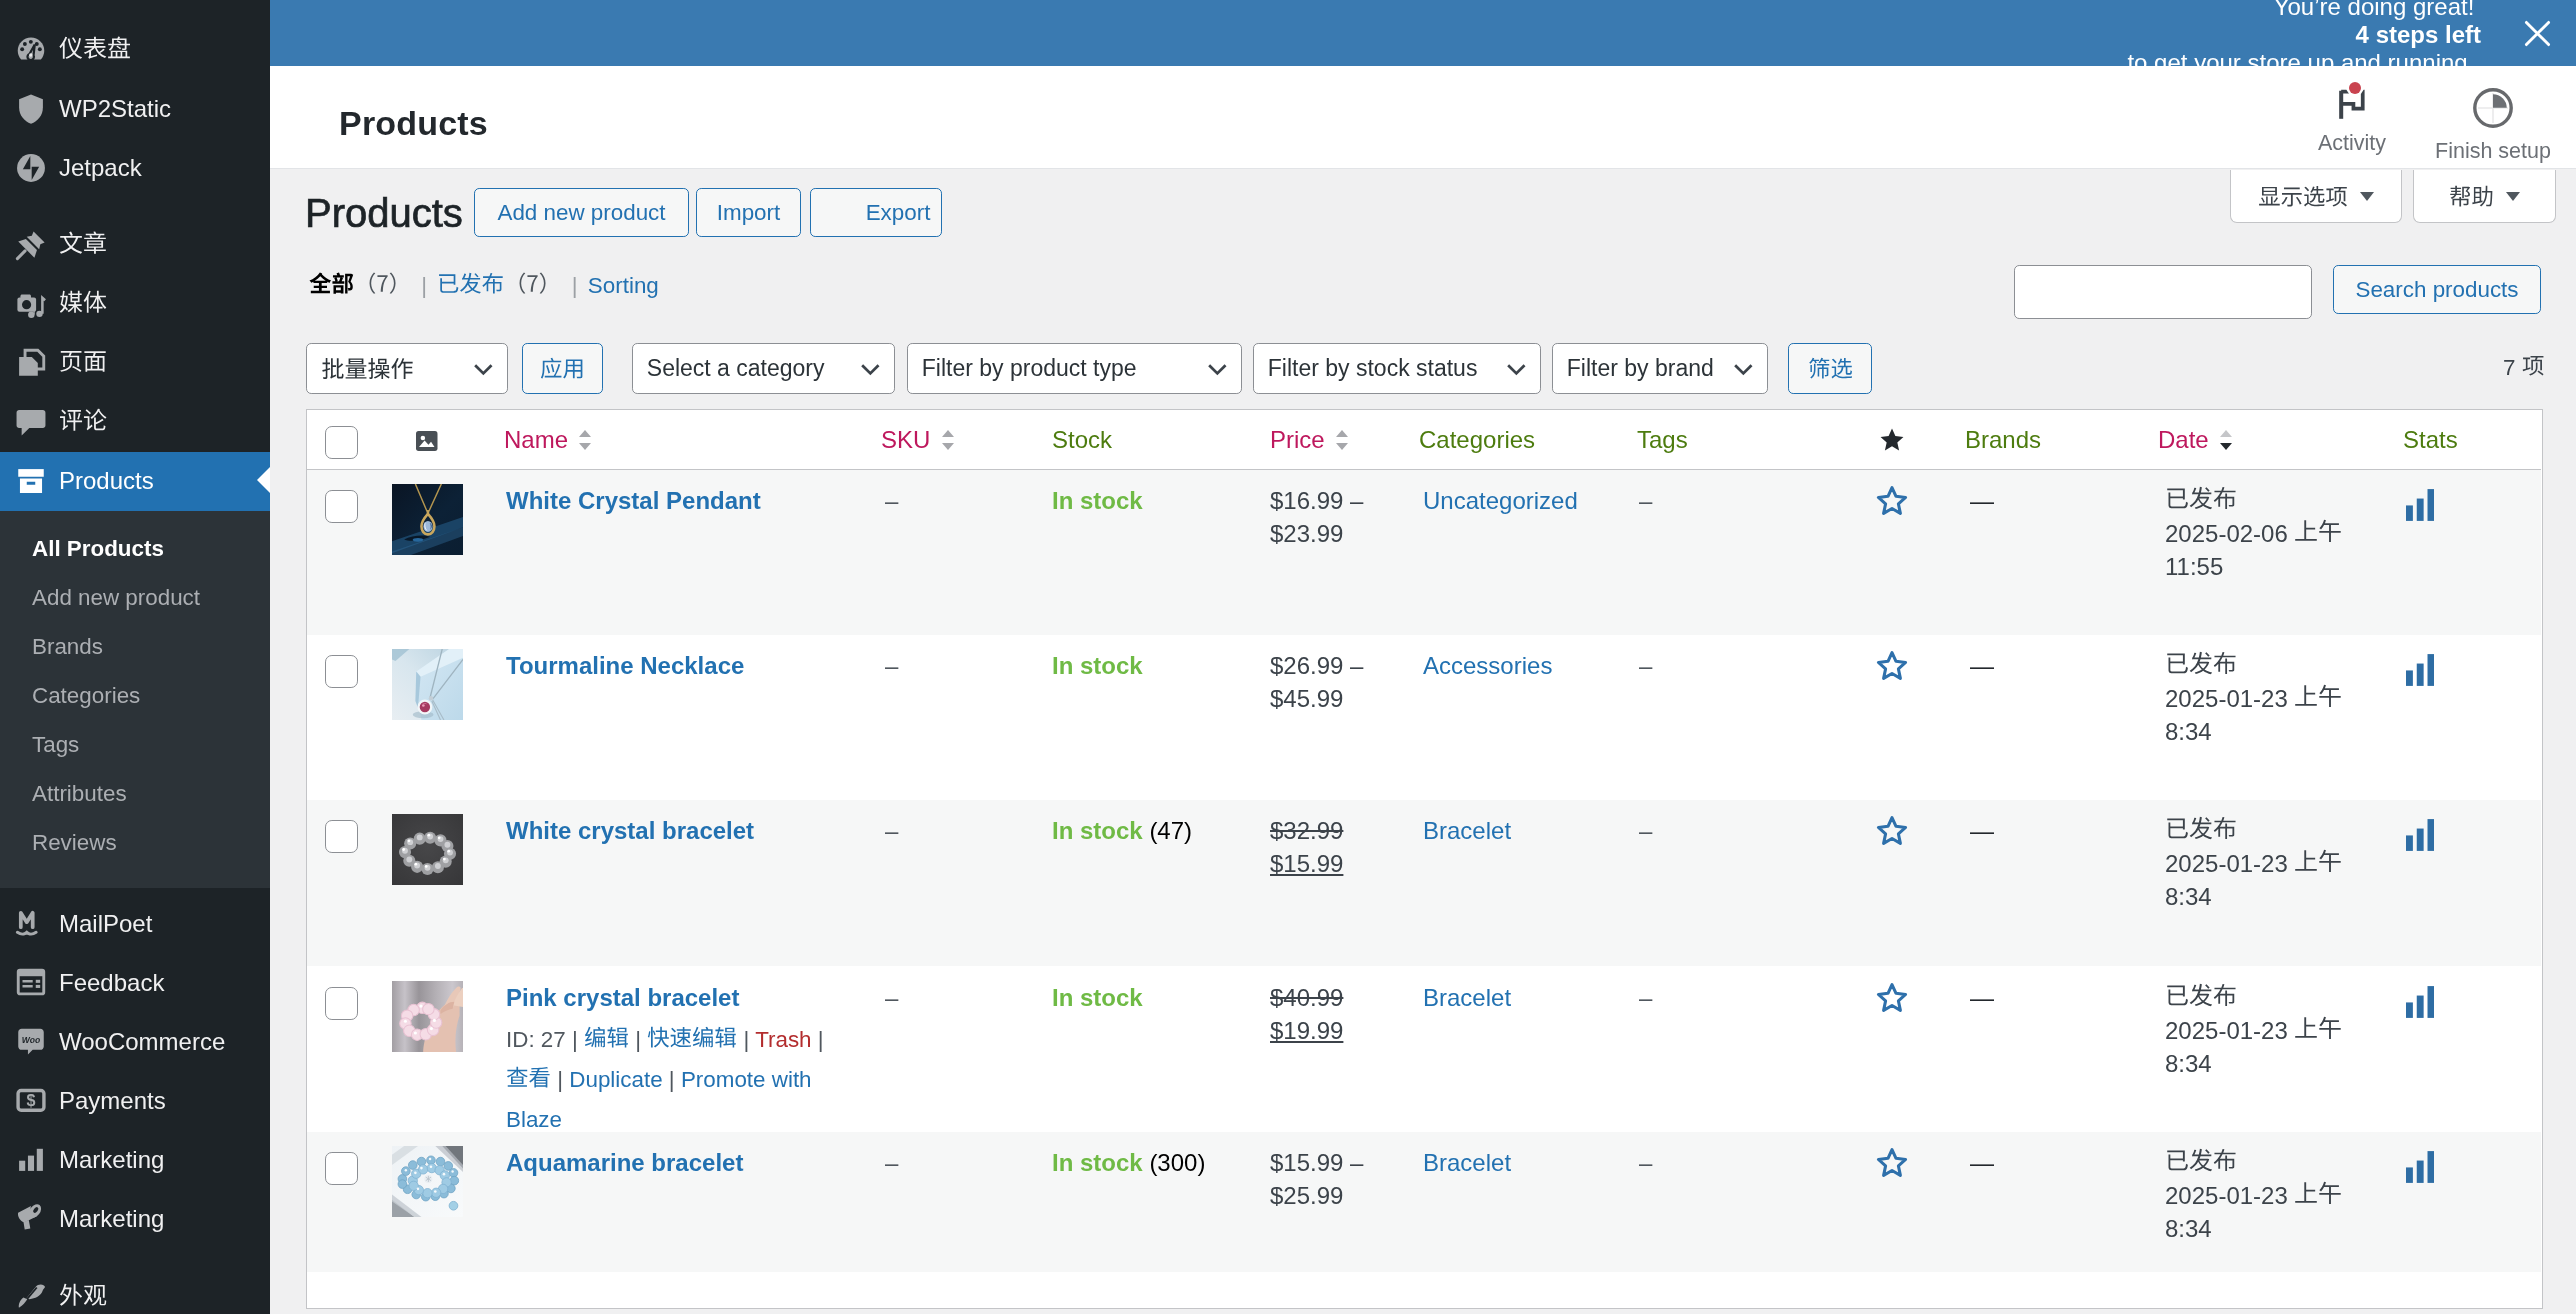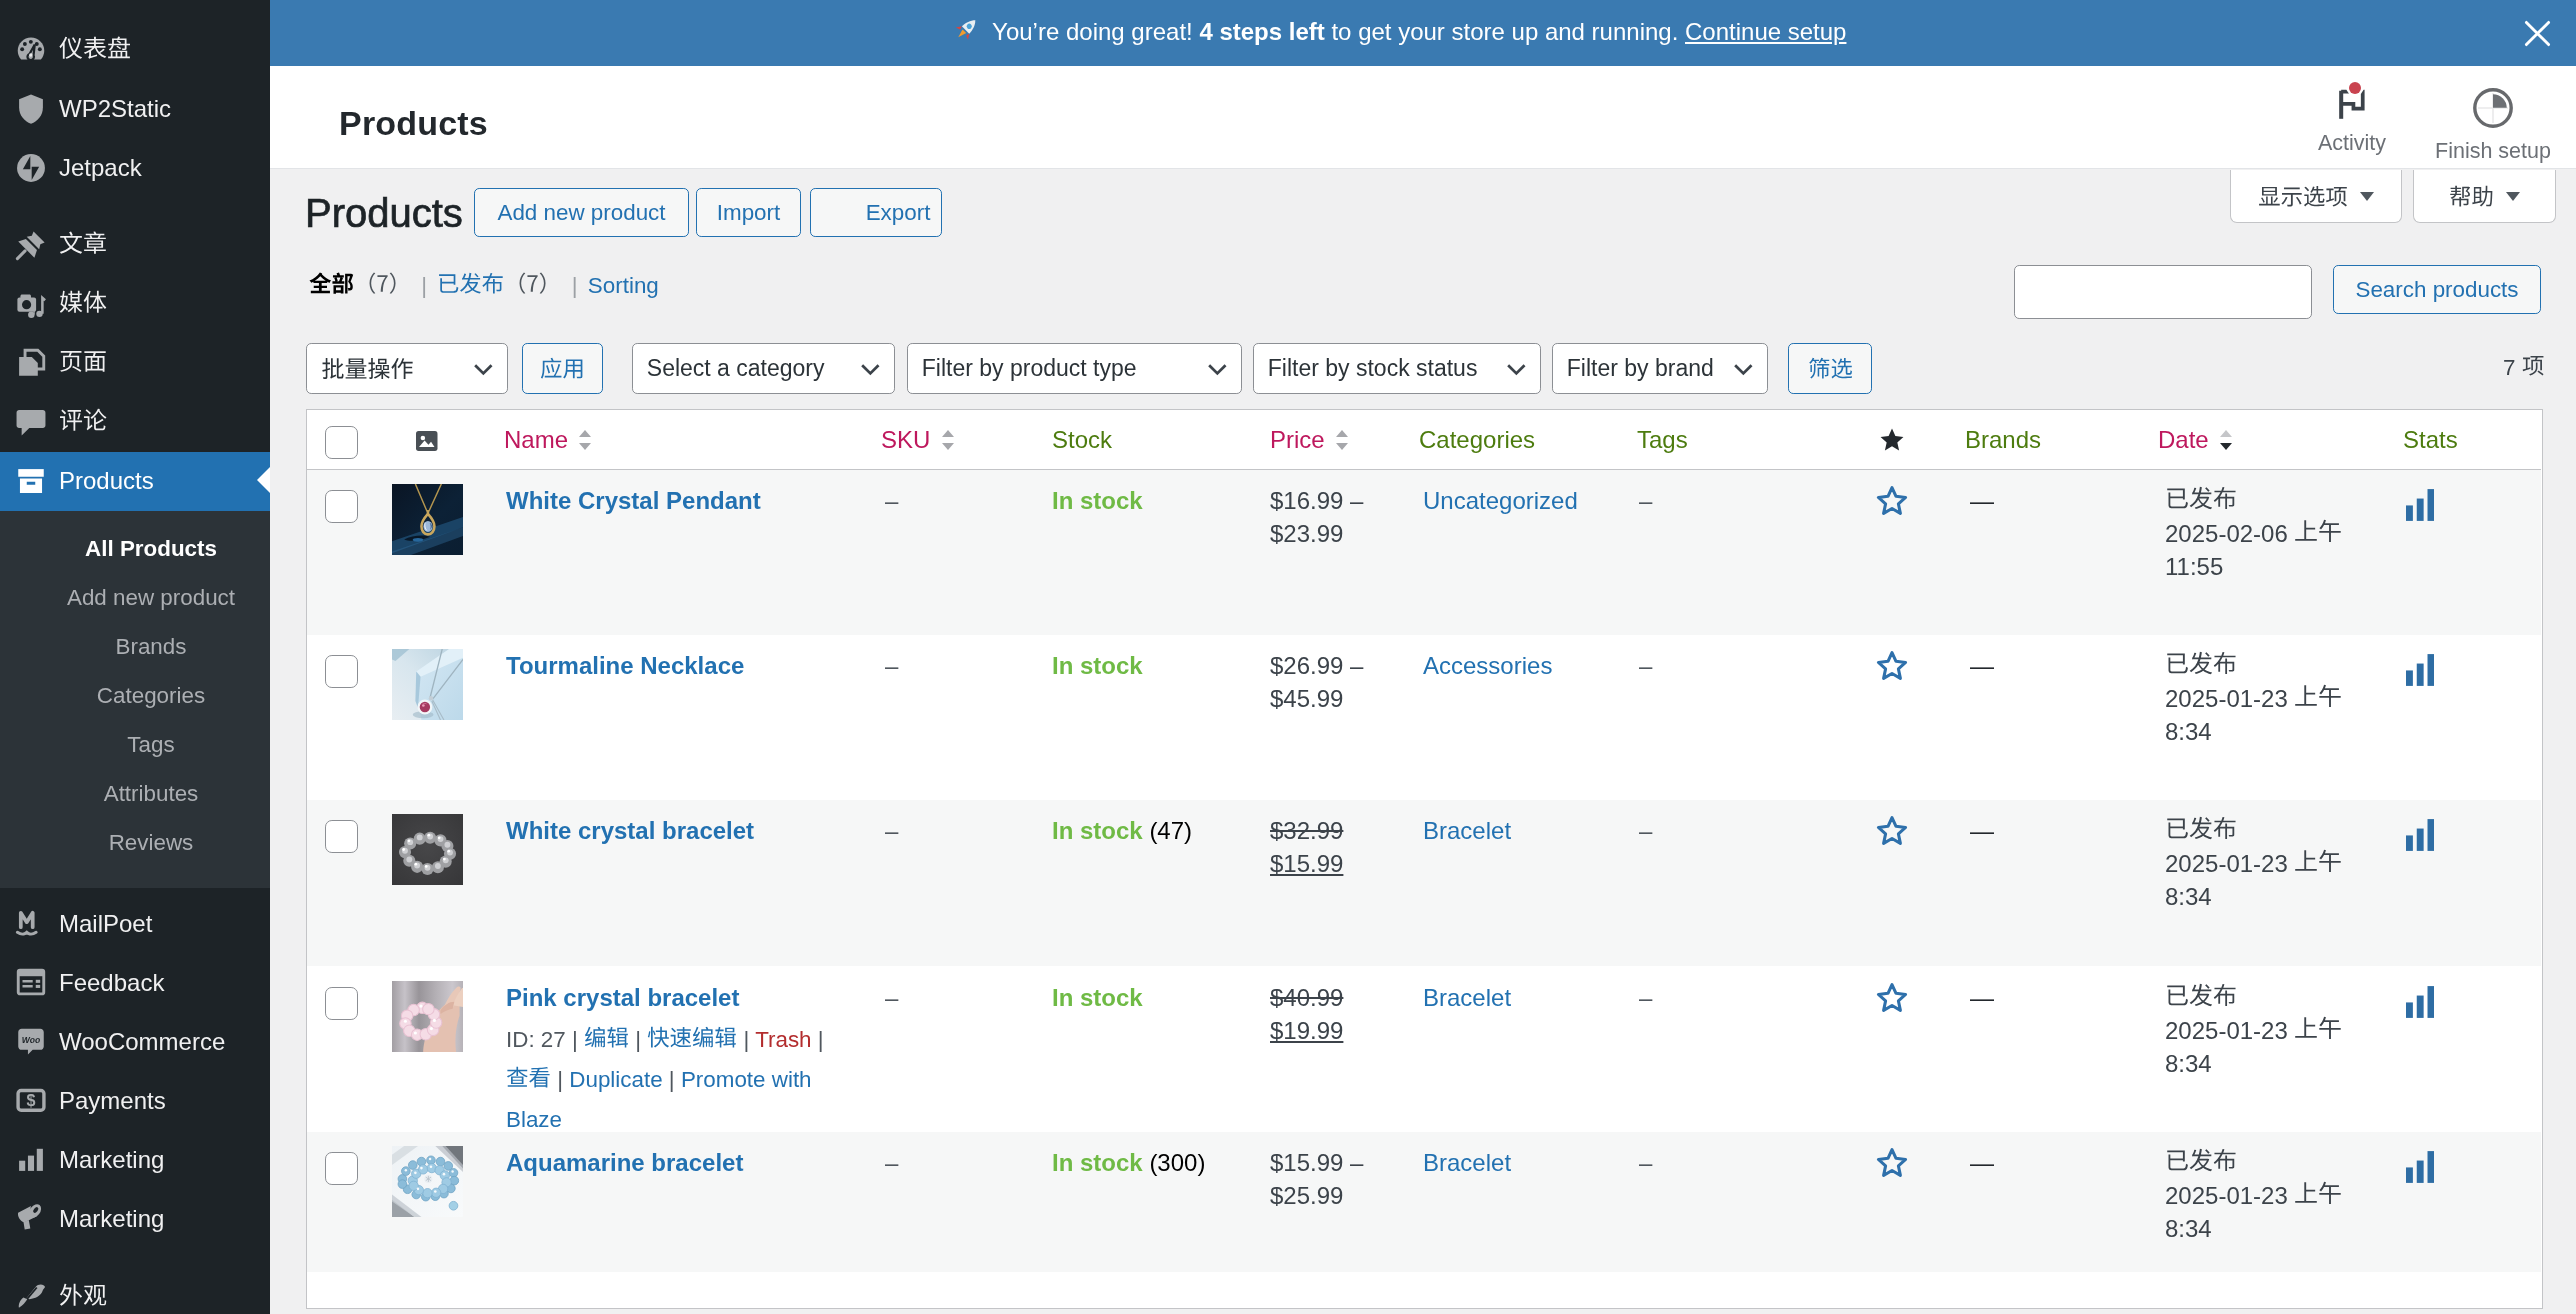--- a/index.html
+++ b/index.html
@@ -23,7 +23,7 @@
 
 
 #banner { position:absolute; left:270px; top:0; width:2306px; height:66px; background:#3a7ab1; color:#fff; font-size:24px; }
-#banner .txt { position:absolute; left:48px; right:95px; top:0; height:64px; display:flex; align-items:center; justify-content:center; white-space:nowrap; }
+#banner .txt { position:absolute; left:48px; right:95px; top:0; height:64px; display:flex; align-items:flex-end; justify-content:center; white-space:nowrap;flex-direction:column; }
 #banner a { color:#fff; text-decoration:underline; }
 #bclose { position:absolute; right:24px; top:19px; width:29px; height:29px; }
 

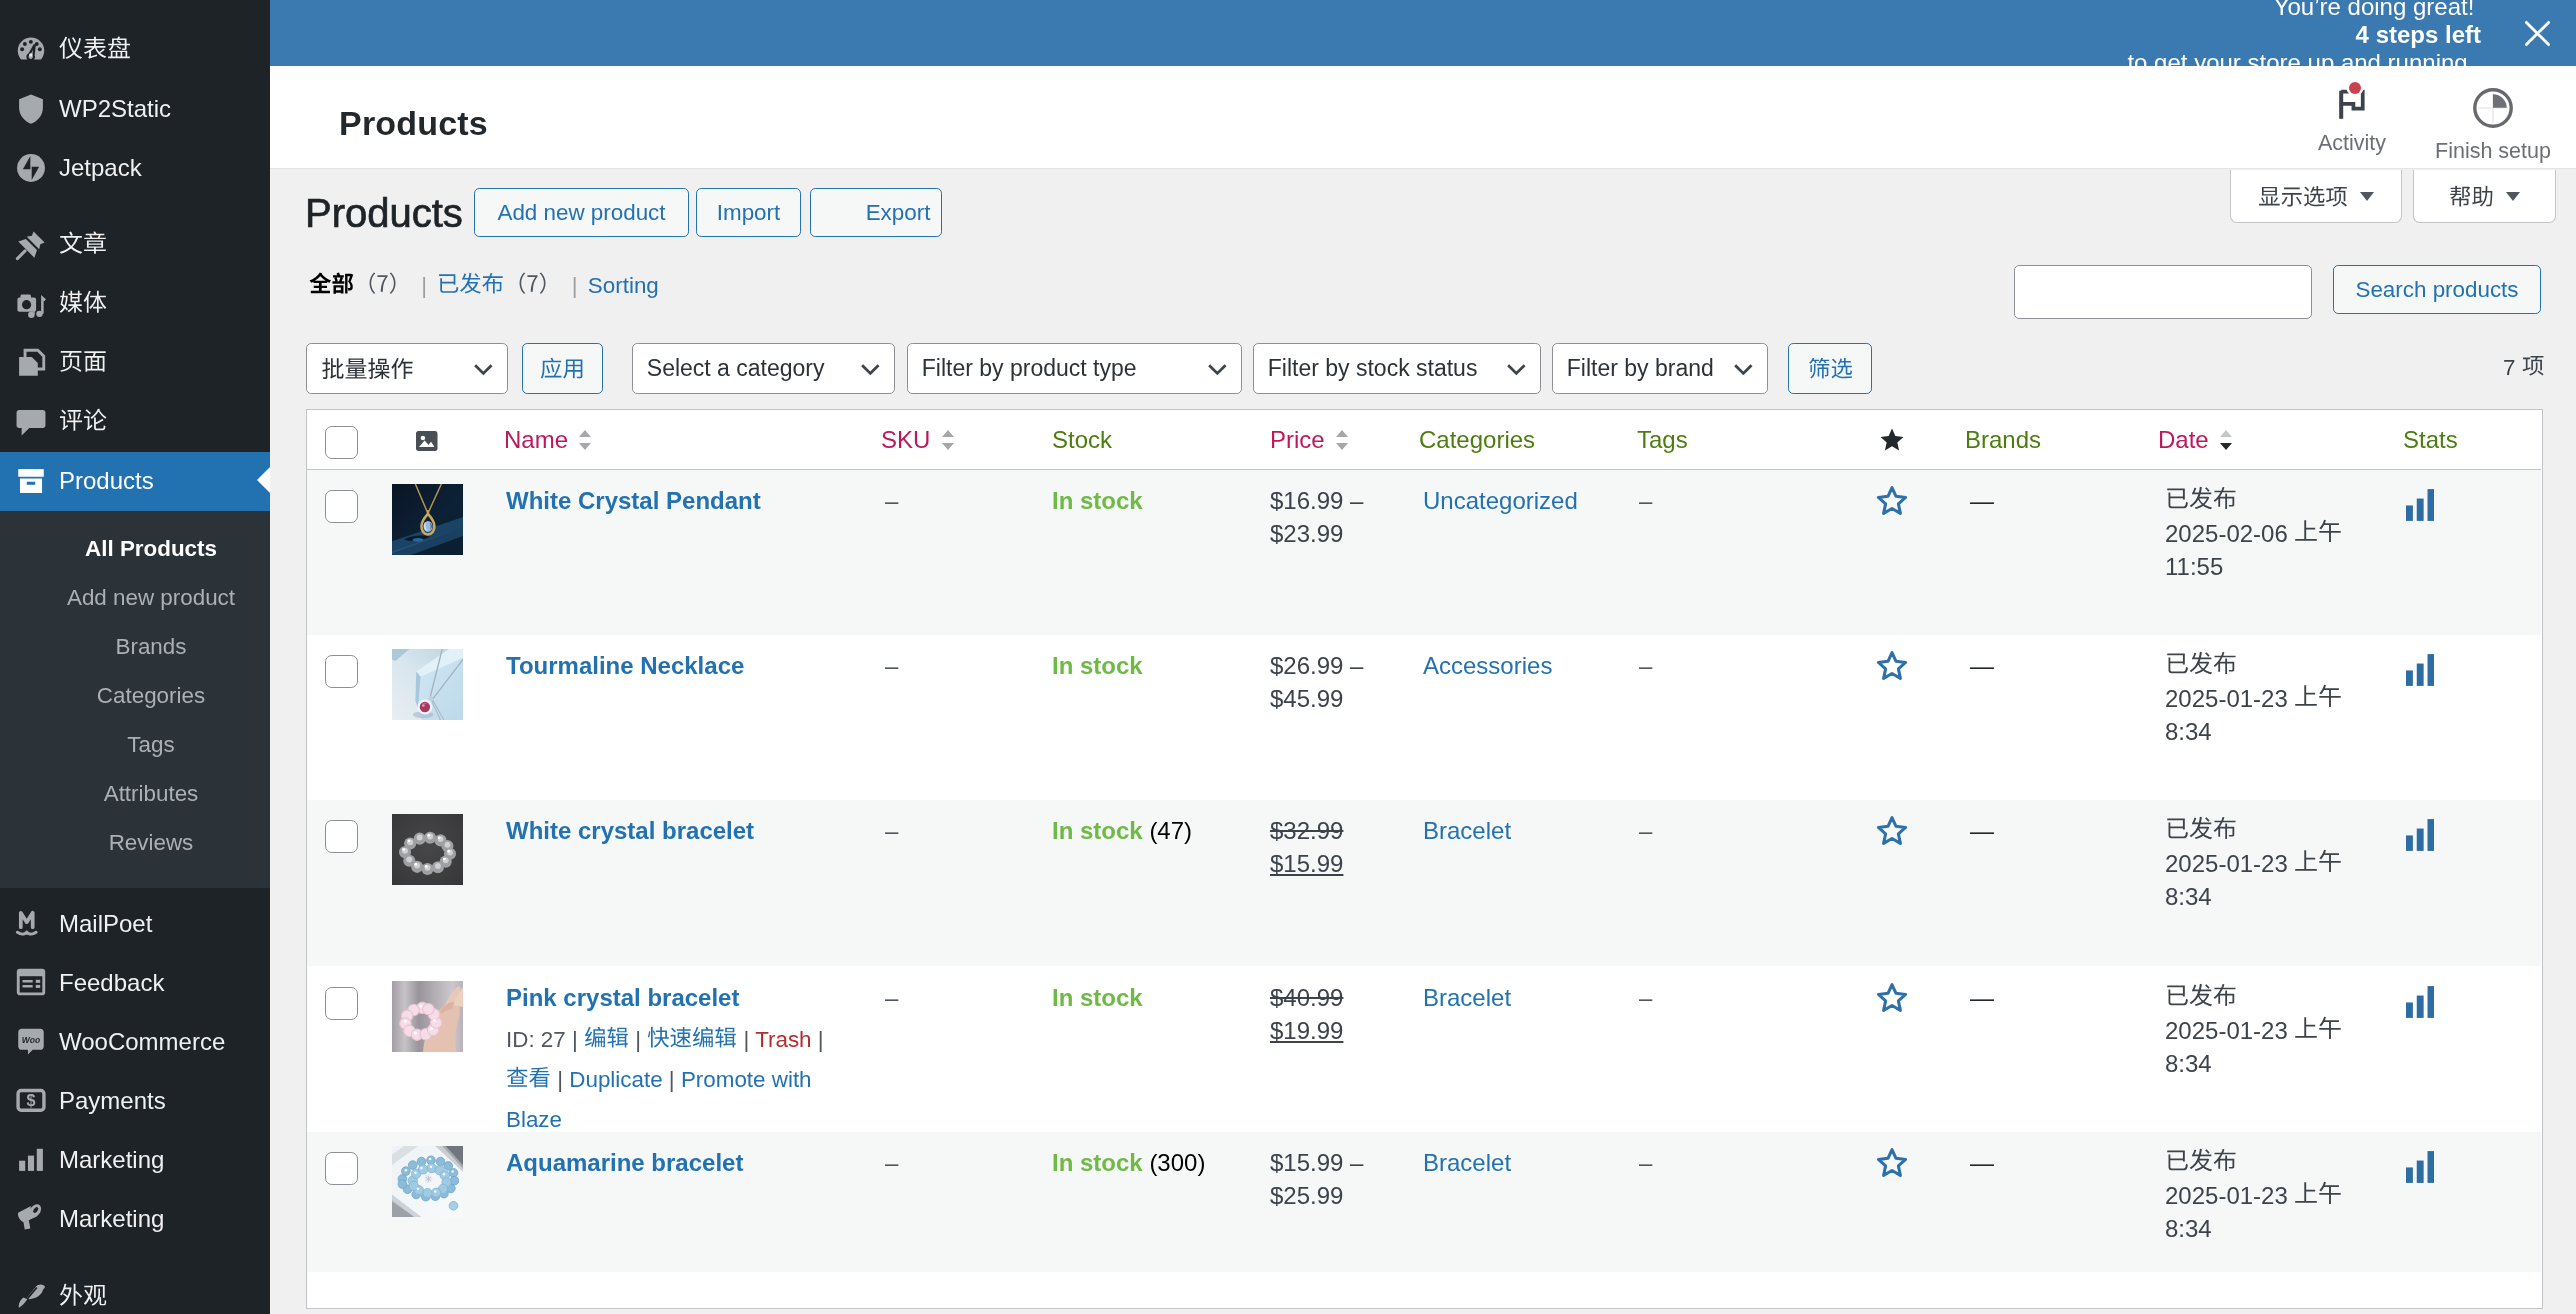--- a/index.html
+++ b/index.html
@@ -9,7 +9,7 @@
 .abs { position:absolute; }
 
 
-#sidebar { position:absolute; left:0; top:0; width:270px; height:1315px; background:#1d2327; z-index:5;text-align:center; }
+#sidebar { position:absolute; left:0; top:0; width:270px; height:1315px; background:#1d2327; z-index:5; }
 .mi { position:relative; height:59px; color:#f0f0f1; font-size:24px; }
 .mi .ic { position:absolute; left:13.8px; top:12px; width:34px; height:34px; color:#a7aaad; }
 .mi .lb { position:absolute; left:59px; top:50%; transform:translateY(-50%); white-space:nowrap; }

